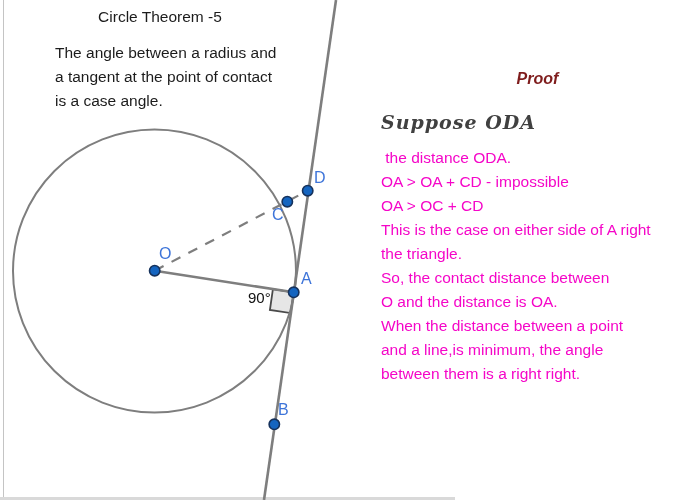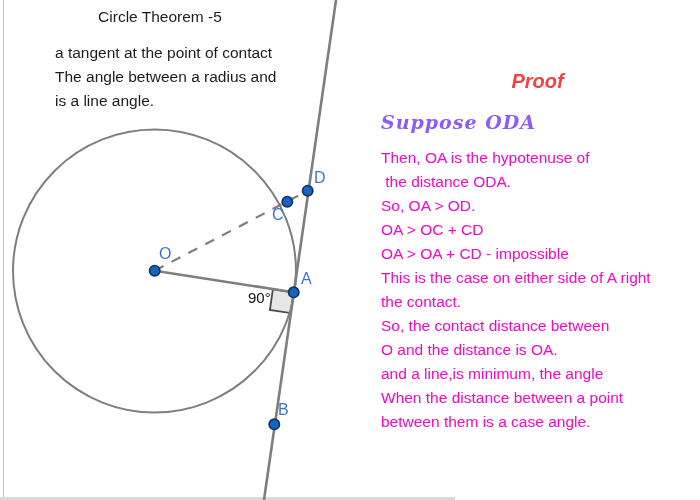--- a/index.html
+++ b/index.html
@@ -48,8 +48,8 @@
   <div class="gtitle">Circle Theorem -5</div>
 
   <div class="theorem">
+    <div class="proof-line">The angle between a radius and</div>
     <div class="proof-line">a tangent at the point of contact</div>
-    <div class="proof-line">The angle between a radius and</div>
     <div class="proof-line">is a line angle.</div>
   </div>
 

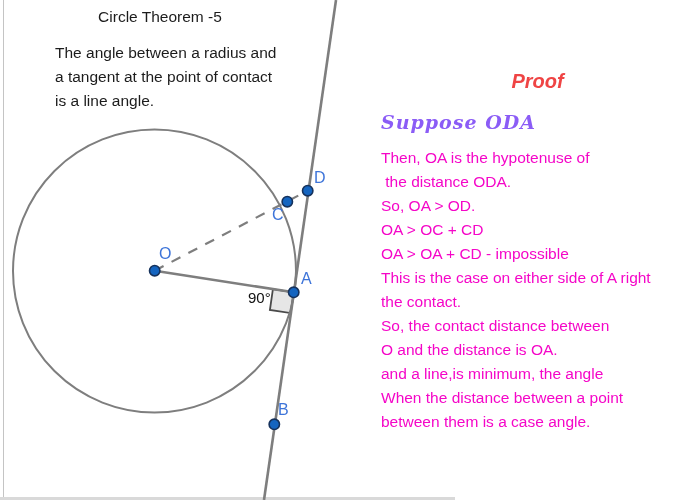--- a/index.html
+++ b/index.html
@@ -20,7 +20,7 @@
   }
   .proof-heading{
     position:absolute;left:430px;top:70px;width:215px;text-align:center;
-    font-size:20px;font-weight:bold;font-style:italic;color:#ef4444;
+    font-size:16px;font-weight:bold;font-style:italic;color:#7f1d1d;
   }
   .suppose{
     position:absolute;left:381px;top:111px;

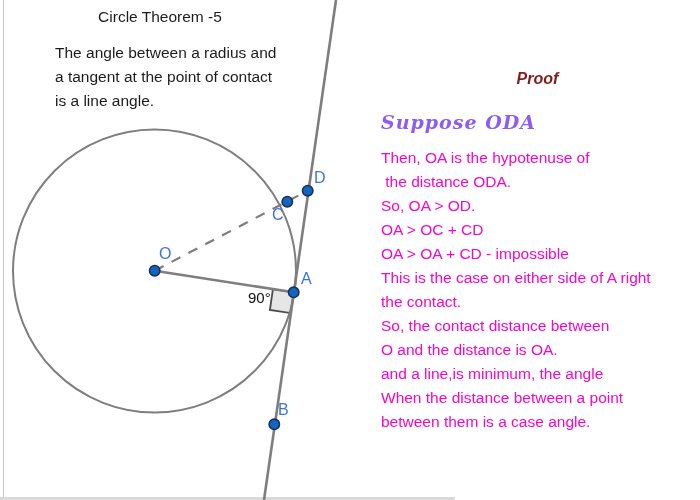--- a/index.html
+++ b/index.html
@@ -50,7 +50,7 @@
   <div class="theorem">
     <div class="proof-line">The angle between a radius and</div>
     <div class="proof-line">a tangent at the point of contact</div>
-    <div class="proof-line">is a line angle.</div>
+    <div class="proof-line">is a case angle.</div>
   </div>
 
   <div class="proof-heading">Proof</div>

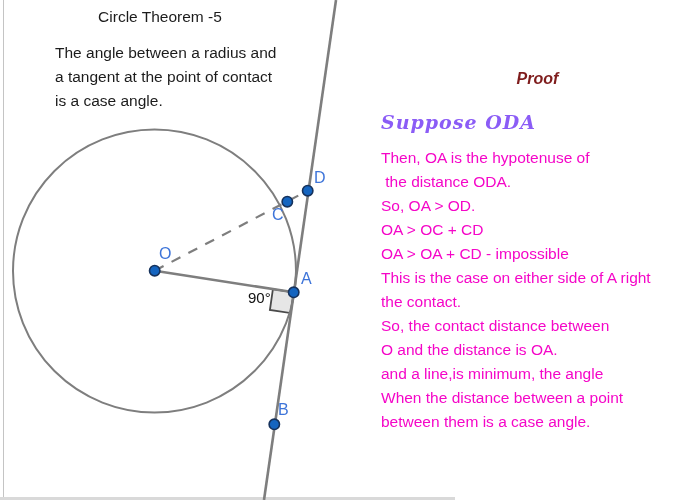--- a/index.html
+++ b/index.html
@@ -25,7 +25,7 @@
   .suppose{
     position:absolute;left:381px;top:111px;
     font-family:"DejaVu Serif",serif;font-weight:bold;font-style:italic;
-    font-size:19px;color:#8b5cf6;letter-spacing:1px;
+    font-size:19px;color:#404040;letter-spacing:1px;
   }
   .proof-body{
     position:absolute;left:381px;top:146px;width:310px;

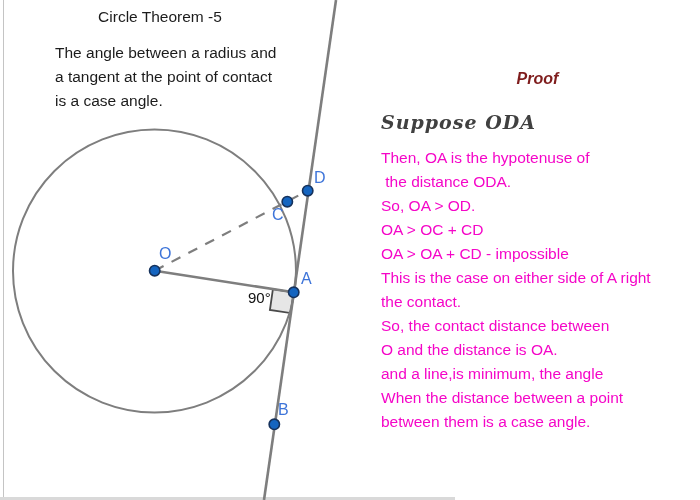--- a/index.html
+++ b/index.html
@@ -57,7 +57,6 @@
   <div class="suppose">Suppose ODA</div>
 
   <div class="proof-body">
-    <div class="proof-line">Then, OA is the hypotenuse of</div>
     <div class="proof-line"> the distance ODA.</div>
     <div class="proof-line">So, OA &gt; OD.</div>
     <div class="proof-line">OA &gt; OC + CD</div>

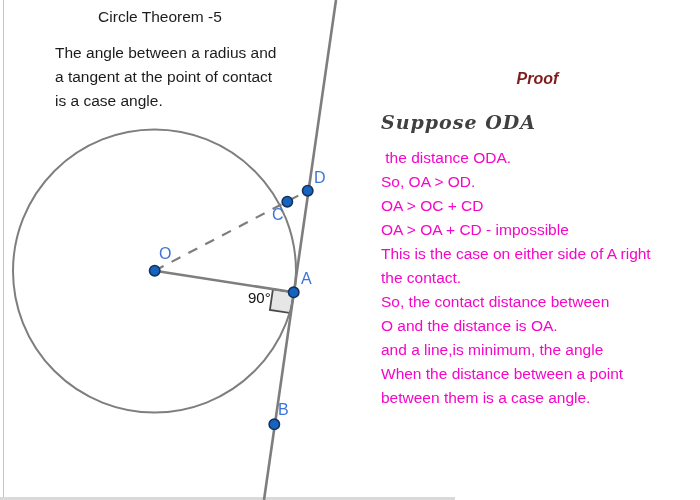--- a/index.html
+++ b/index.html
@@ -58,7 +58,6 @@
 
   <div class="proof-body">
     <div class="proof-line"> the distance ODA.</div>
-    <div class="proof-line">So, OA &gt; OD.</div>
     <div class="proof-line">OA &gt; OC + CD</div>
     <div class="proof-line">OA &gt; OA + CD - impossible</div>
     <div class="proof-line">This is the case on either side of A right</div>

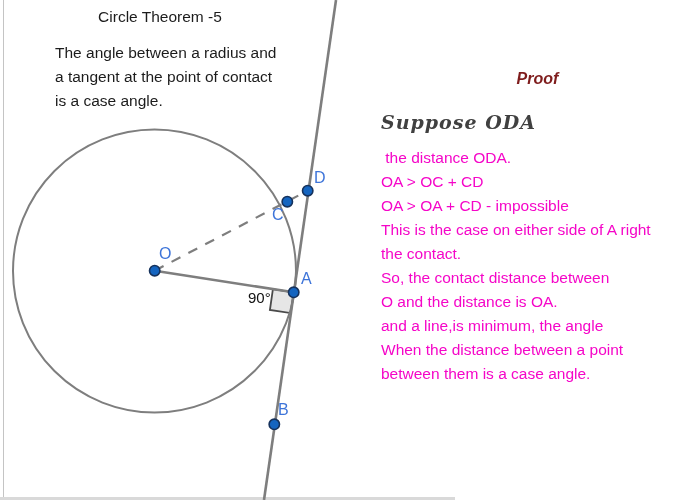--- a/index.html
+++ b/index.html
@@ -58,8 +58,8 @@
 
   <div class="proof-body">
     <div class="proof-line"> the distance ODA.</div>
+    <div class="proof-line">OA &gt; OA + CD - impossible</div>
     <div class="proof-line">OA &gt; OC + CD</div>
-    <div class="proof-line">OA &gt; OA + CD - impossible</div>
     <div class="proof-line">This is the case on either side of A right</div>
     <div class="proof-line">the contact.</div>
     <div class="proof-line">So, the contact distance between</div>

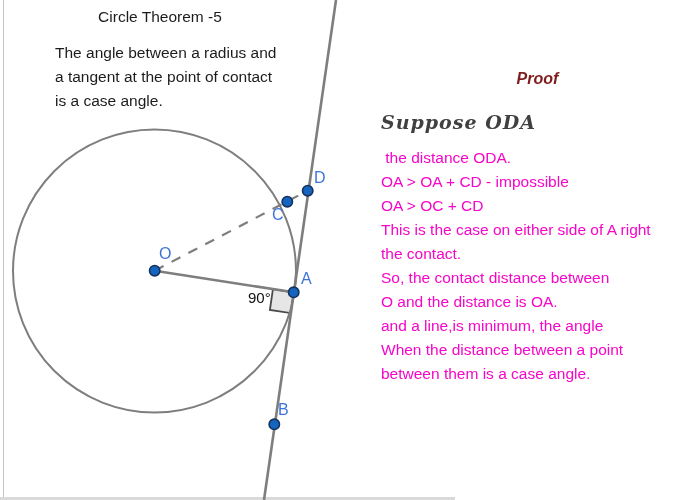--- a/index.html
+++ b/index.html
@@ -61,7 +61,7 @@
     <div class="proof-line">OA &gt; OA + CD - impossible</div>
     <div class="proof-line">OA &gt; OC + CD</div>
     <div class="proof-line">This is the case on either side of A right</div>
-    <div class="proof-line">the contact.</div>
+    <div class="proof-line">the triangle.</div>
     <div class="proof-line">So, the contact distance between</div>
     <div class="proof-line">O and the distance is OA.</div>
     <div class="proof-line">and a line,is minimum, the angle</div>

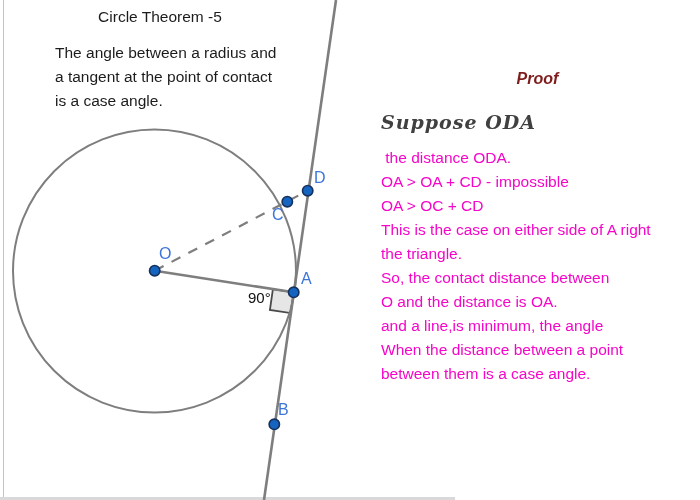--- a/index.html
+++ b/index.html
@@ -64,8 +64,8 @@
     <div class="proof-line">the triangle.</div>
     <div class="proof-line">So, the contact distance between</div>
     <div class="proof-line">O and the distance is OA.</div>
+    <div class="proof-line">When the distance between a point</div>
     <div class="proof-line">and a line,is minimum, the angle</div>
-    <div class="proof-line">When the distance between a point</div>
     <div class="proof-line">between them is a case angle.</div>
   </div>
 

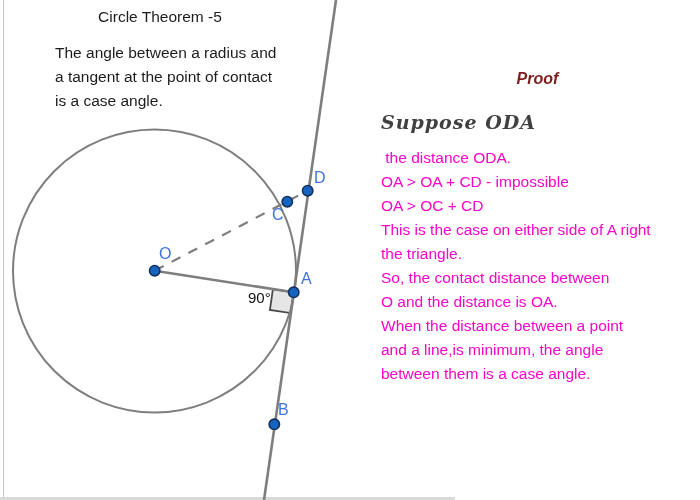--- a/index.html
+++ b/index.html
@@ -66,7 +66,7 @@
     <div class="proof-line">O and the distance is OA.</div>
     <div class="proof-line">When the distance between a point</div>
     <div class="proof-line">and a line,is minimum, the angle</div>
-    <div class="proof-line">between them is a case angle.</div>
+    <div class="proof-line">between them is a right right.</div>
   </div>
 
   <svg width="700" height="500" viewBox="0 0 700 500" style="position:absolute;left:0;top:0;">

